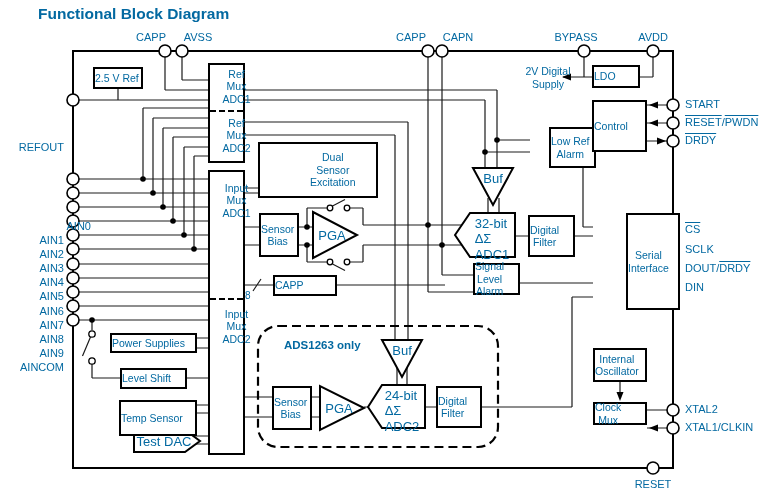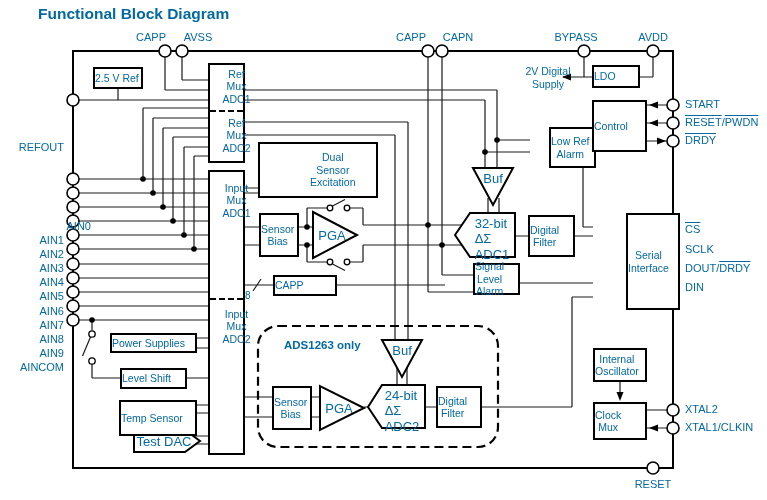--- a/index.html
+++ b/index.html
@@ -222,7 +222,7 @@
 Interface</span></div>
   <div class="block" style="left:593px;top:348px;width:54px;height:34px"><span>Internal
 Oscillator</span></div>
-  <div class="block" style="left:593px;top:402px;width:54px;height:38px"><span>Clock
+  <div class="block" style="left:593px;top:402px;width:54px;height:23px"><span>Clock
 Mux</span></div>
 
   <div class="block" style="left:272px;top:386px;width:40px;height:44px"><span>Sensor

